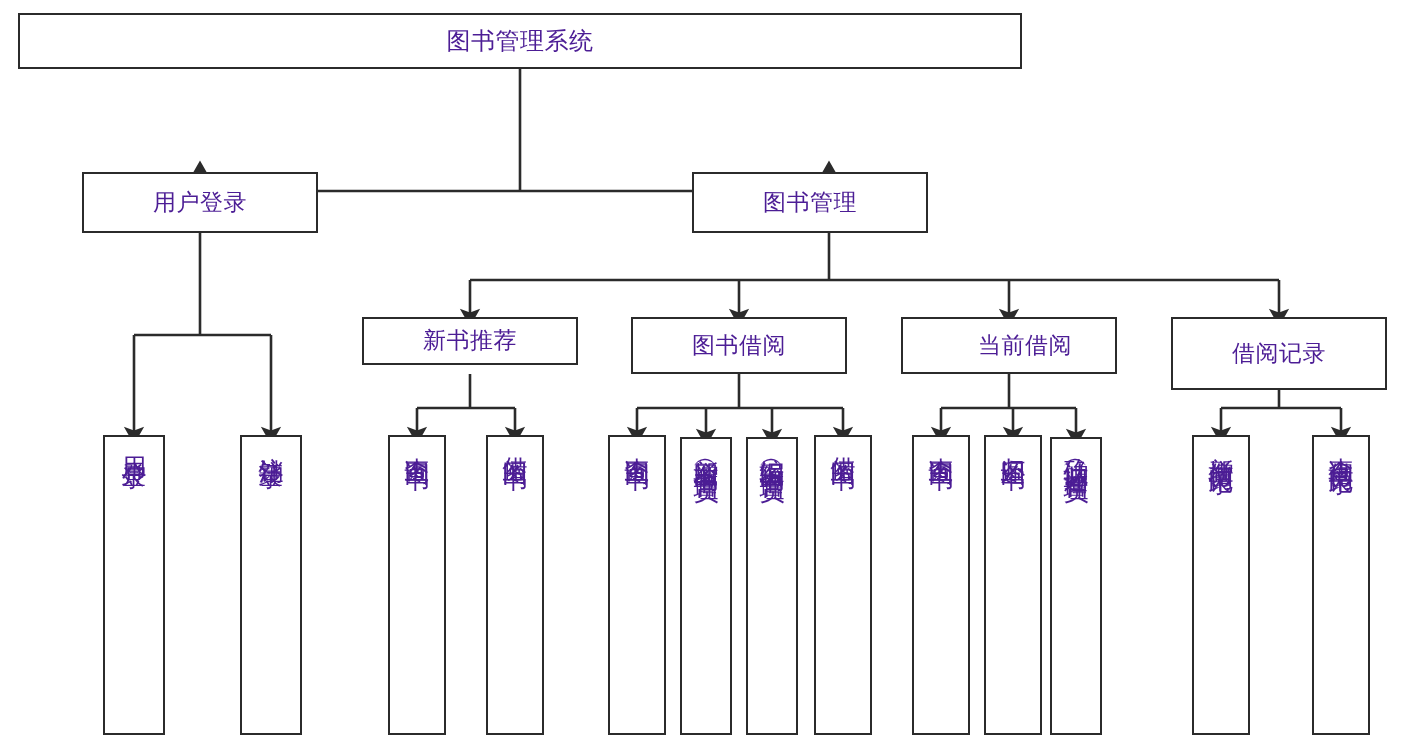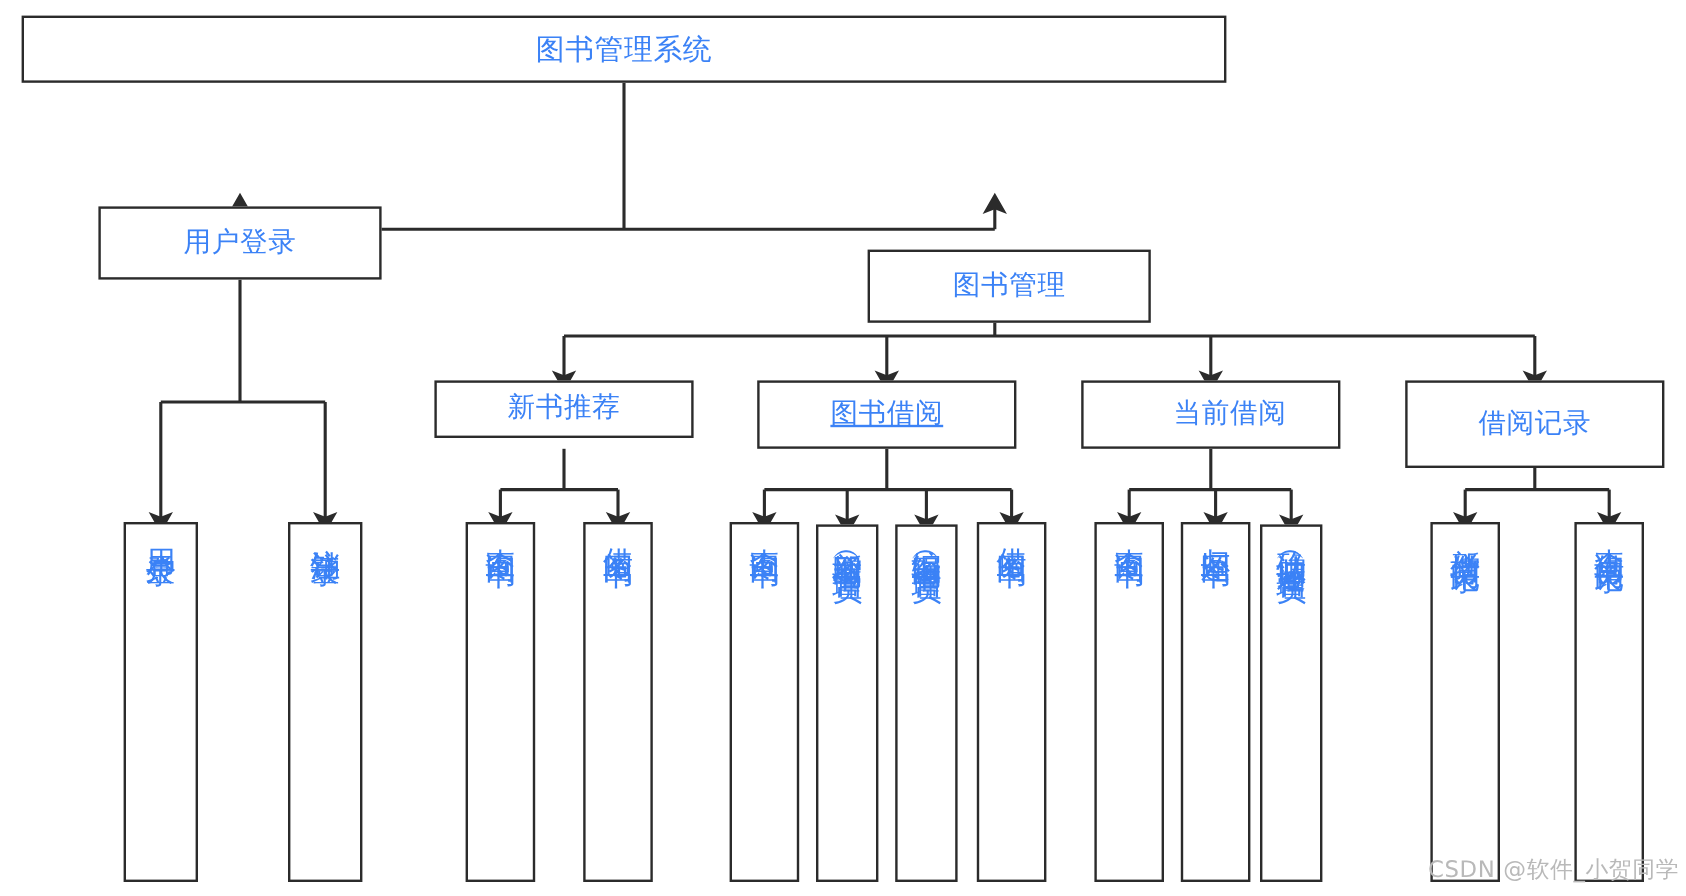--- a/index.html
+++ b/index.html
@@ -40,7 +40,7 @@
     display: flex;
     align-items: center;
     justify-content: center;
-    color: #3b82f6;
+    color: #4c1d95;
   }
 
   .node-label {

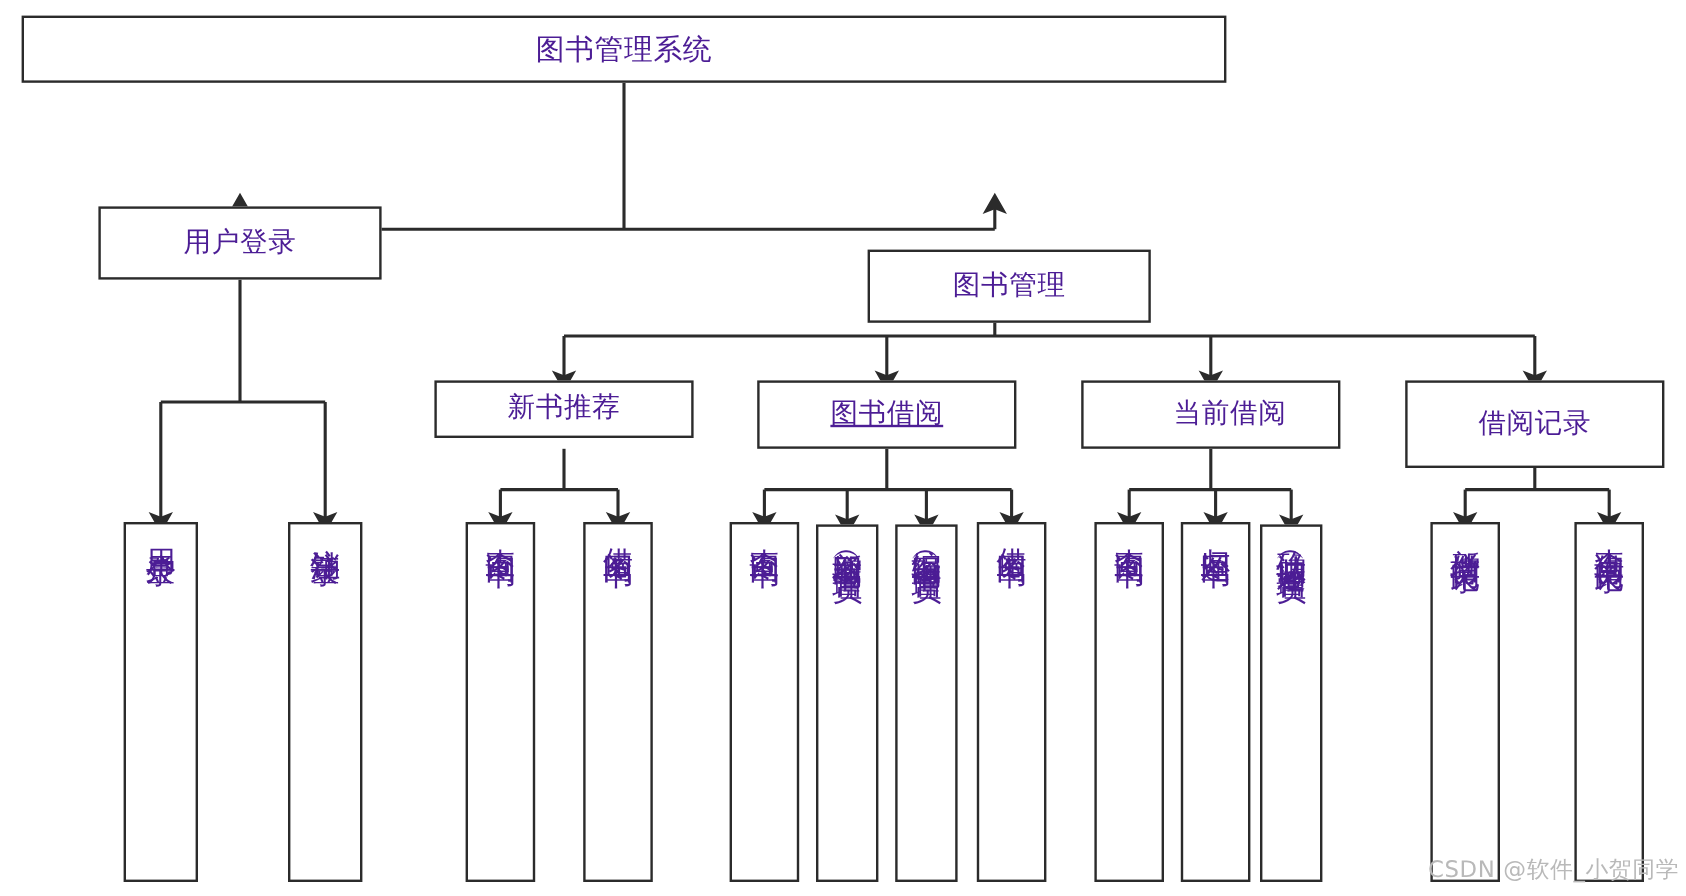--- a/index.html
+++ b/index.html
@@ -140,7 +140,7 @@
       <div class="node h" style="left: 82px; top: 172px; width: 236px; height: 61px;">
         <span class="node-label">用户登录</span>
       </div>
-      <div class="node h" style="left: 723px; top: 172px; width: 236px; height: 61px; margin-top: 36px;">
+      <div class="node h" style="left: 692px; top: 172px; width: 236px; height: 61px;">
         <span class="node-label">图书管理</span>
       </div>
       <div class="node h" style="left: 362px; top: 317px; width: 216px; height: 48px;">

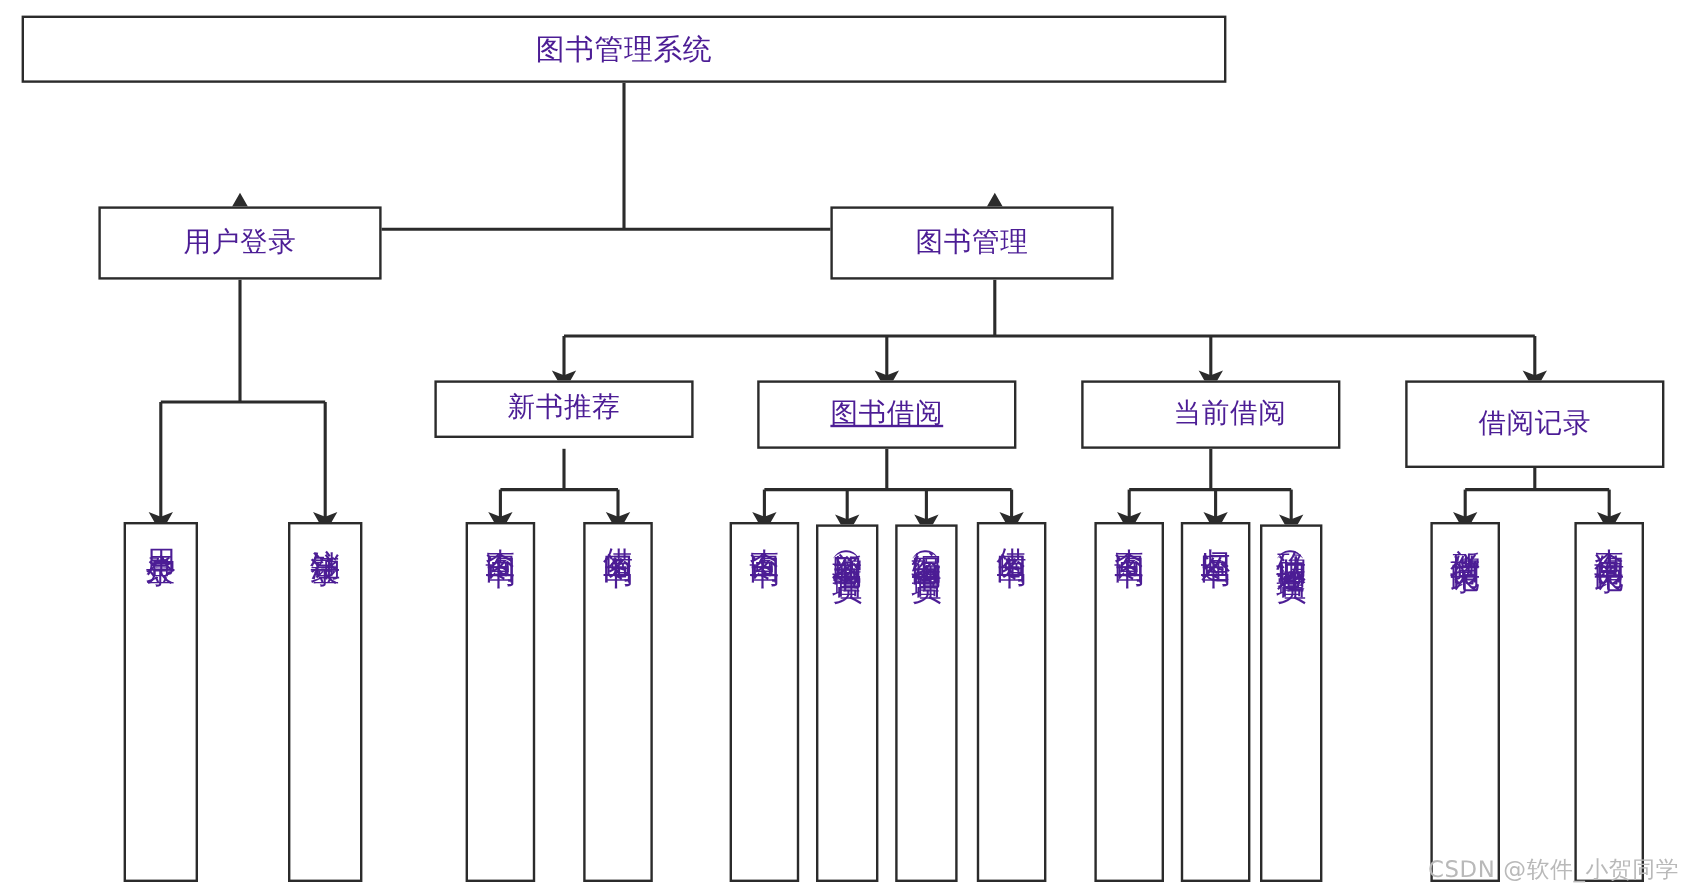--- a/index.html
+++ b/index.html
@@ -146,7 +146,7 @@
       <div class="node h" style="left: 362px; top: 317px; width: 216px; height: 48px;">
         <span class="node-label">新书推荐</span>
       </div>
-      <div class="node h" style="left: 631px; top: 317px; width: 216px; height: 57px; text-decoration: underline;">
+      <div class="node h" style="left: 631px; top: 317px; width: 216px; height: 57px;">
         <span class="node-label">图书借阅</span>
       </div>
       <div class="node h" style="left: 901px; top: 317px; width: 216px; height: 57px; padding-left: 32px;">

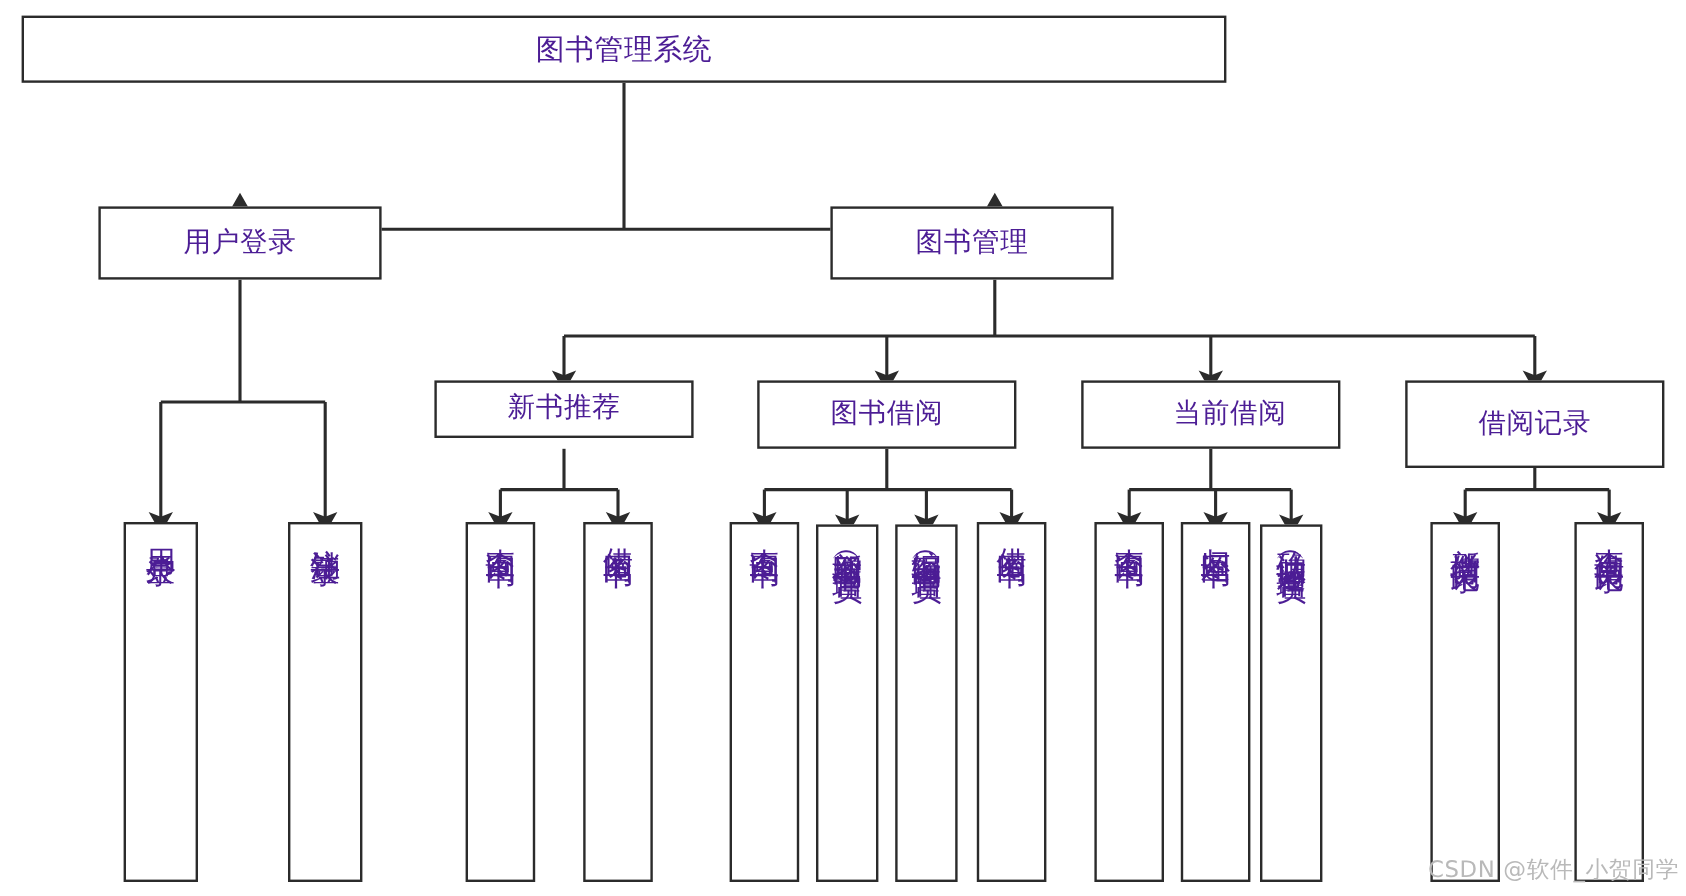--- a/index.html
+++ b/index.html
@@ -196,7 +196,6 @@
       </div>
     </div>
 
-  <div class="watermark">CSDN @软件_小贺同学</div>
 </div>
 
 </body></html>

